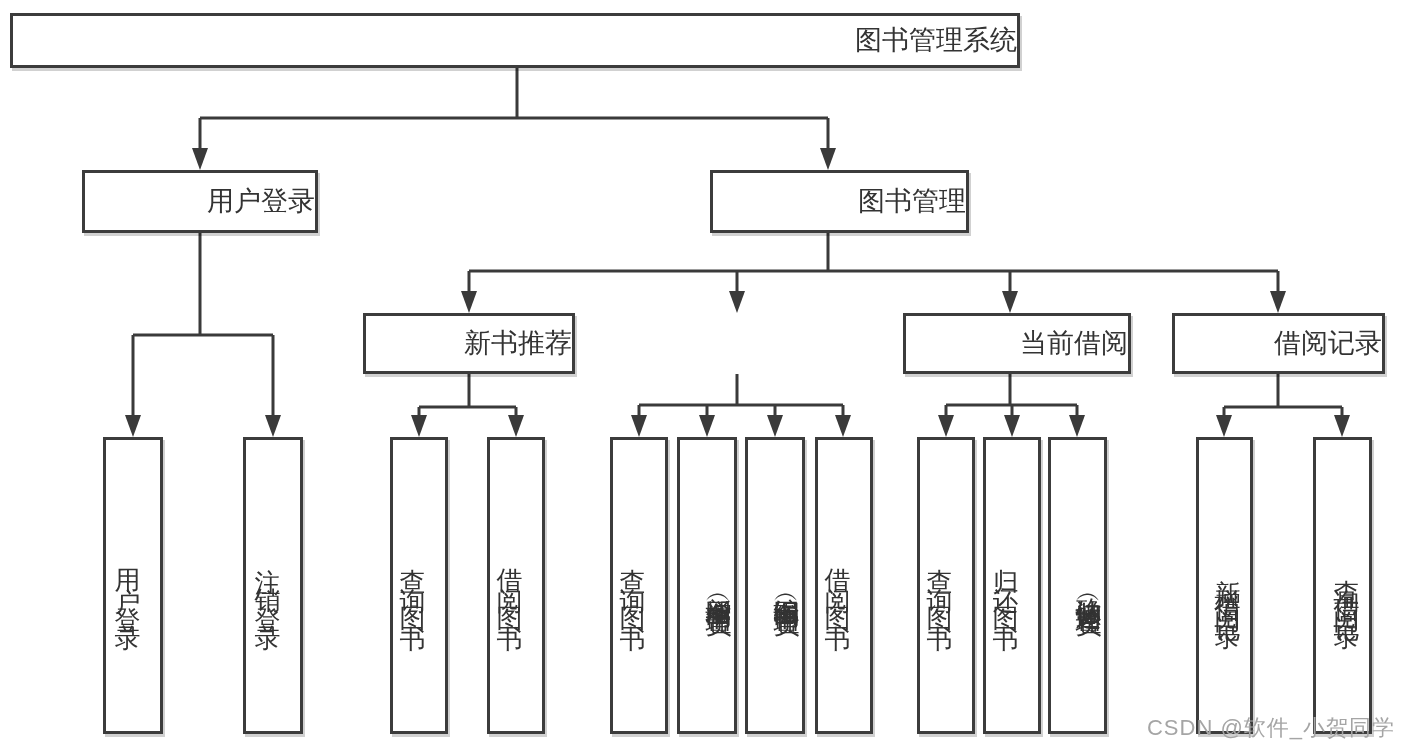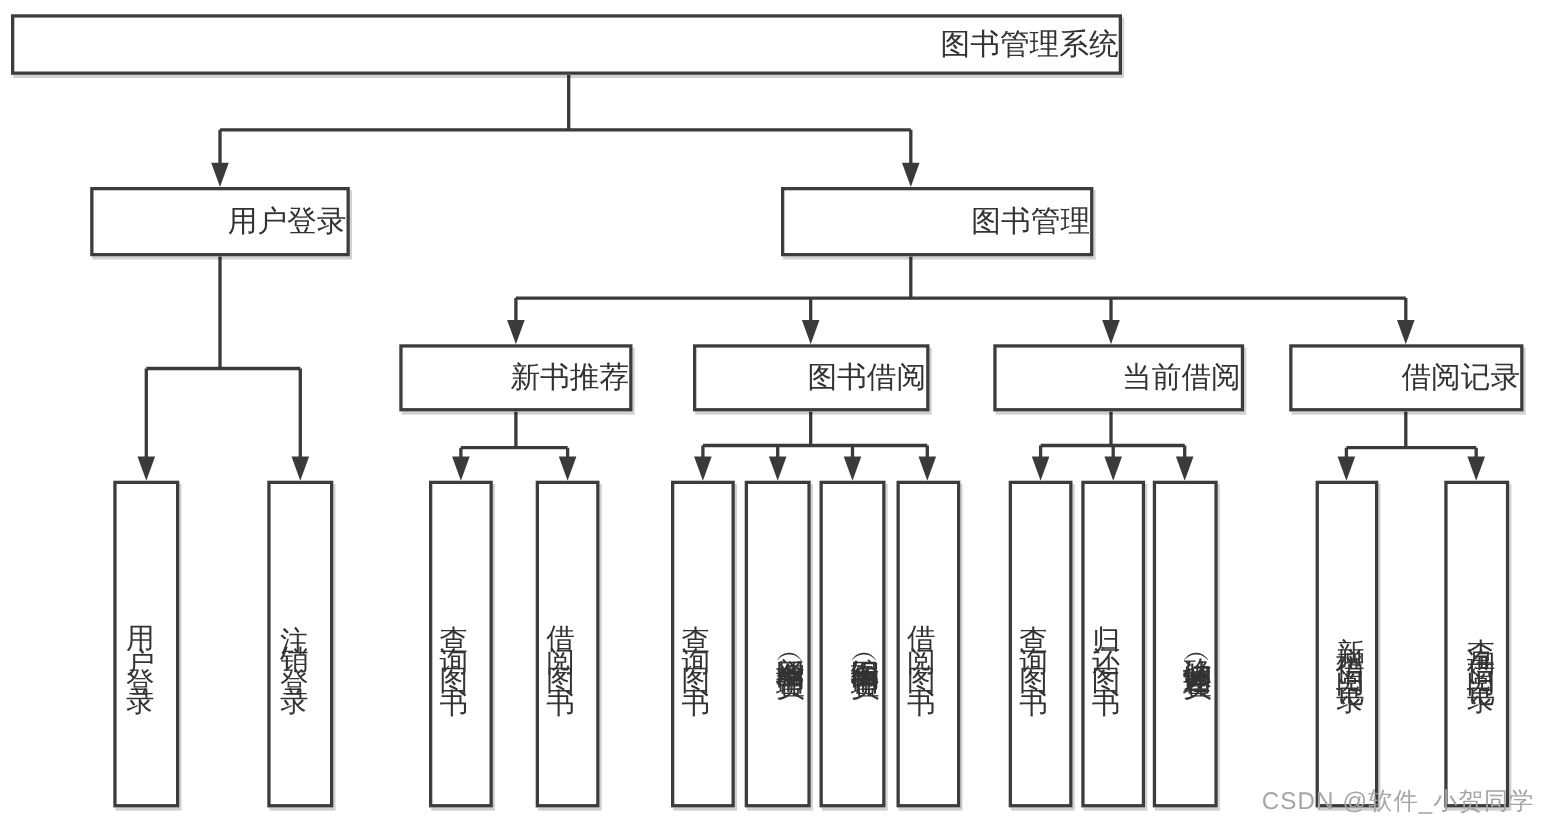--- a/index.html
+++ b/index.html
@@ -116,7 +116,7 @@
   <div class="node" style="left:82px; top:170px; width:236px; height:63px;">
     <span>用户登录</span>
   </div>
-  <div class="node" style="left:710px; top:170px; width:284px; height:63px;">
+  <div class="node" style="left:710px; top:170px; width:259px; height:63px;">
     <span>图书管理</span>
   </div>
 

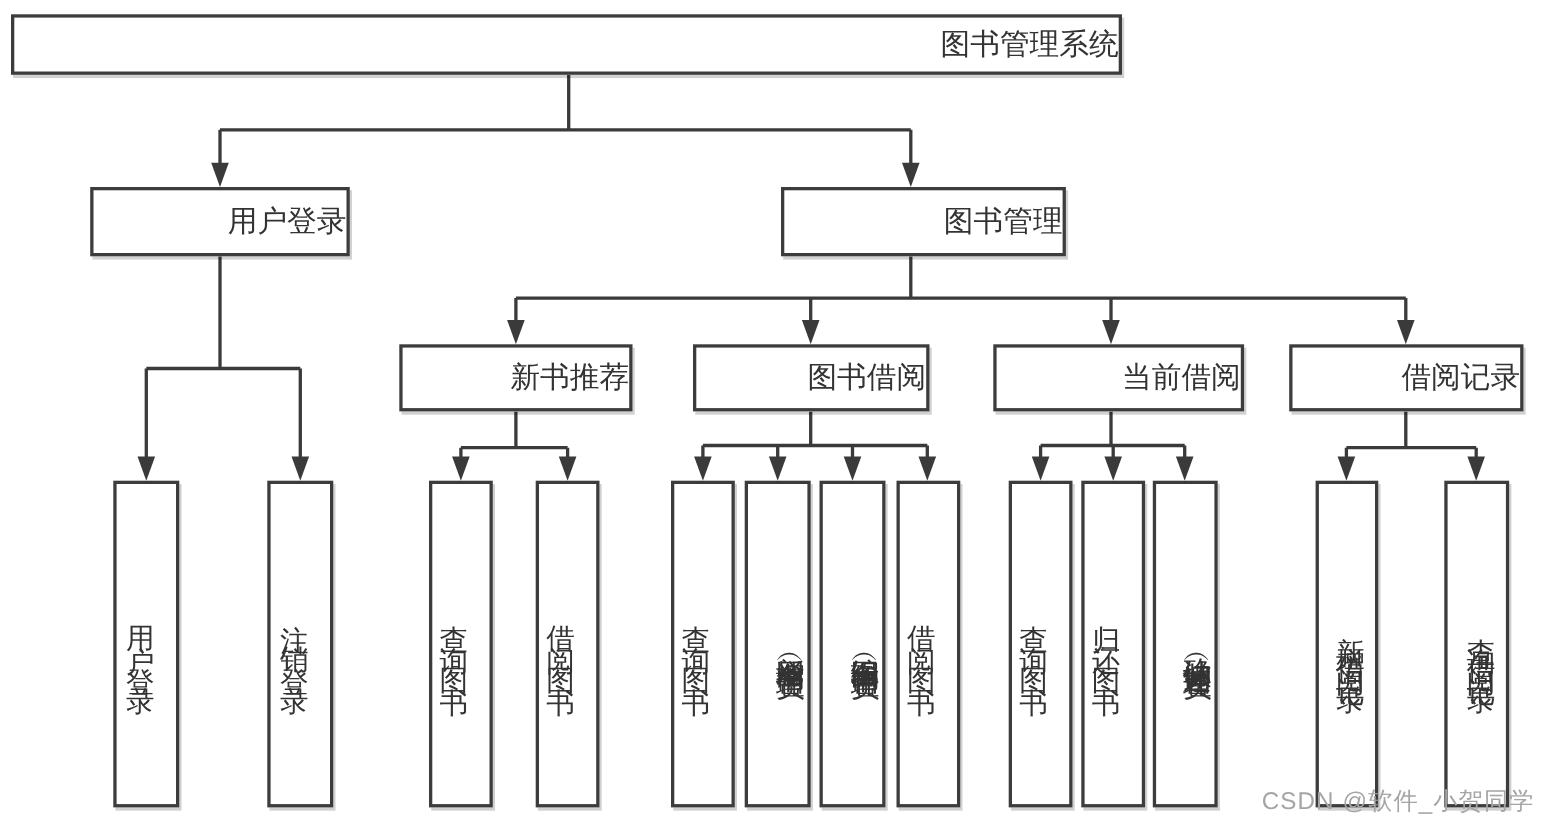--- a/index.html
+++ b/index.html
@@ -123,9 +123,6 @@
   <div class="node" style="left:363px; top:313px; width:212px; height:61px;padding-left:16px;">
     <span>新书推荐</span>
   </div>
-  <div class="node" style="left:630px; top:313px; width:215px; height:61px;">
-    <span>图书借阅</span>
-  </div>
   <div class="node" style="left:903px; top:313px; width:228px; height:61px;">
     <span>当前借阅</span>
   </div>

